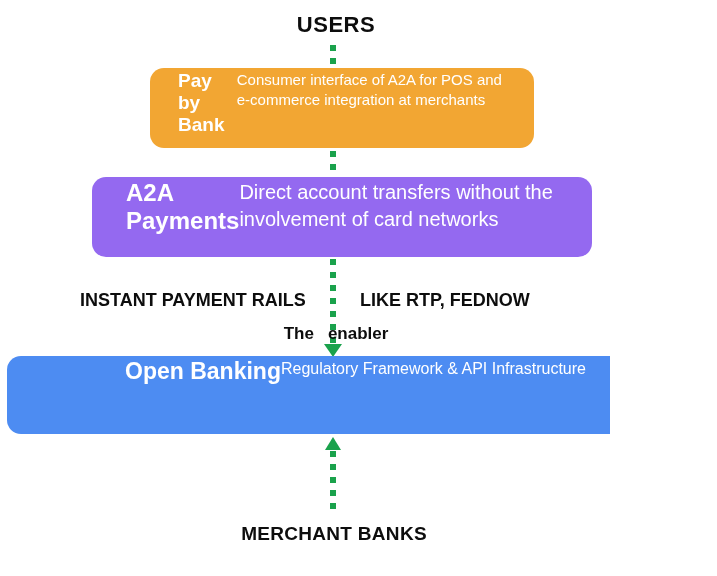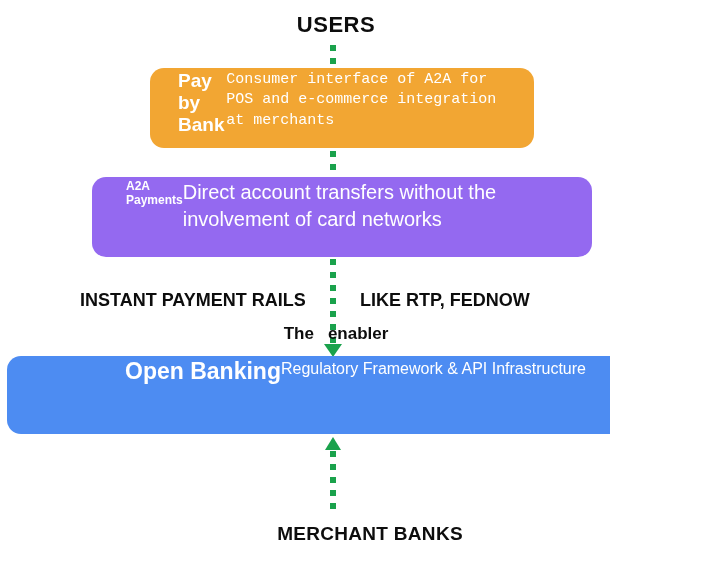--- a/index.html
+++ b/index.html
@@ -90,7 +90,7 @@
     padding:2px 28px 4px 28px;
   }
   .paybank-box .box-title{font-size:19px;}
-  .paybank-box .box-desc{font-size:15px;font-family:Liberation Mono, monospace;}
+  .paybank-box .box-desc{font-size:15px;}
   .a2a-box{
     left:92px; top:177px; width:500px; height:80px;
     background:var(--purple);

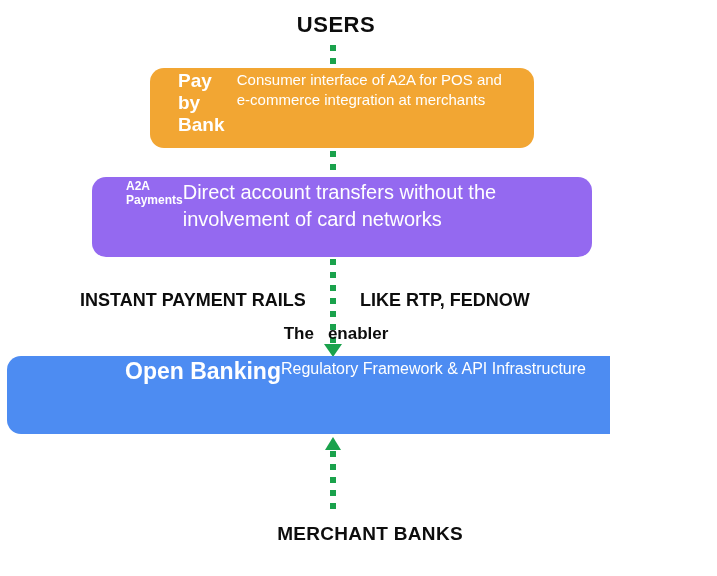--- a/index.html
+++ b/index.html
@@ -96,7 +96,7 @@
     background:var(--purple);
     padding:2px 34px 4px 34px;
   }
-  .a2a-box .box-title{font-size:12px;}
+  .a2a-box .box-title{font-size:24px;}
   .a2a-box .box-desc{font-size:20px;}
   .openbanking-box{
     left:7px; top:356px; width:697px; height:78px;

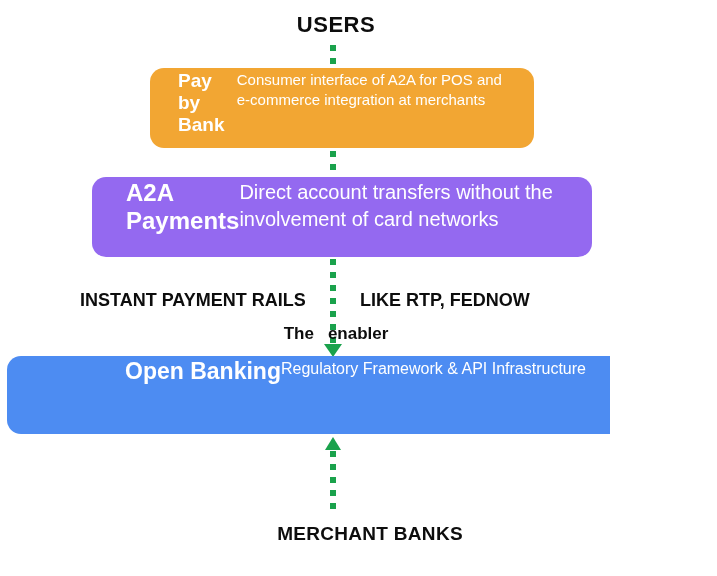--- a/index.html
+++ b/index.html
@@ -42,7 +42,6 @@
     transform:translateX(-50%);
     font-size:19px;
     letter-spacing:.3px;
-    margin-left:36px;
   }
   .rails-left{
     top:290px;

